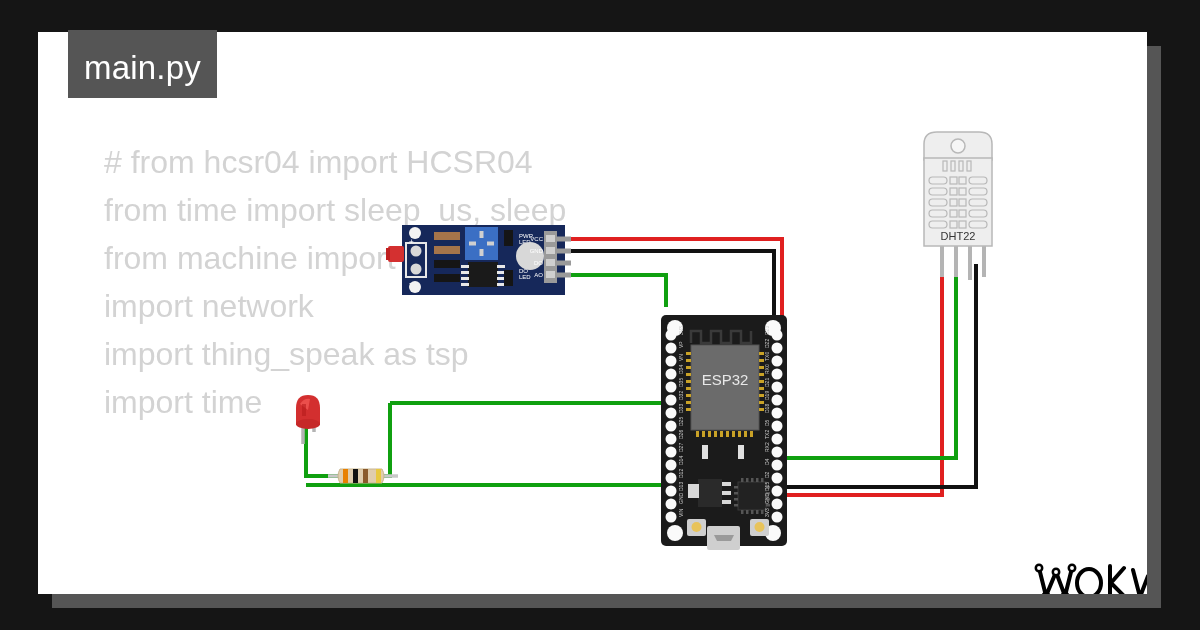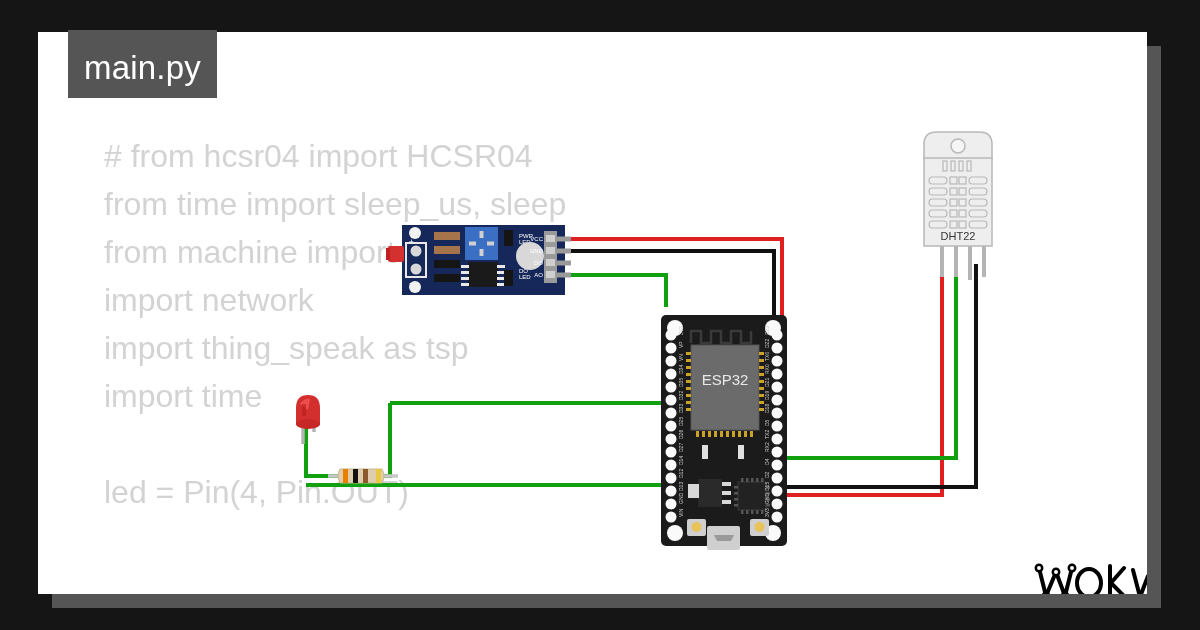--- a/index.html
+++ b/index.html
@@ -39,7 +39,7 @@
 
   
   #code-area{
-    position:absolute; left:66px; top:100px;
+    position:absolute; left:66px; top:106px;
     width:760px;
     z-index:5;
     pointer-events:none;

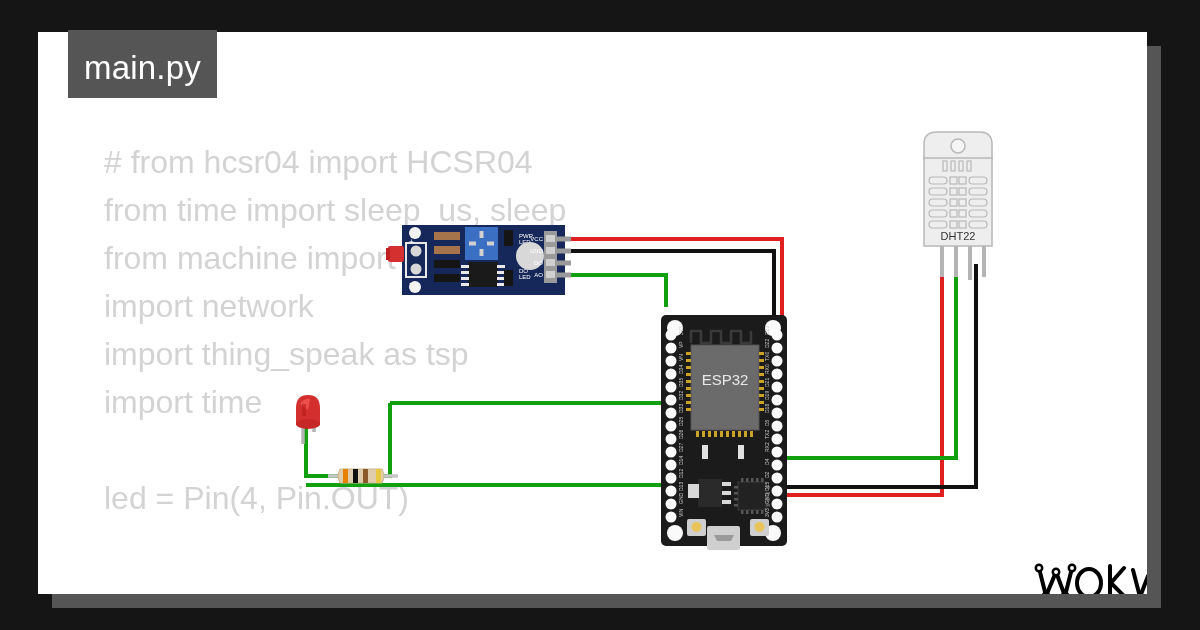--- a/index.html
+++ b/index.html
@@ -83,7 +83,6 @@
       <div class="code-line">import thing_speak as tsp</div>
       <div class="code-line">import time</div>
       <div class="code-line blank">&nbsp;</div>
-      <div class="code-line">led = Pin(4, Pin.OUT)</div>
     </div>
 
   <svg id="circuit" viewBox="0 0 1200 630" xmlns="http://www.w3.org/2000/svg">

